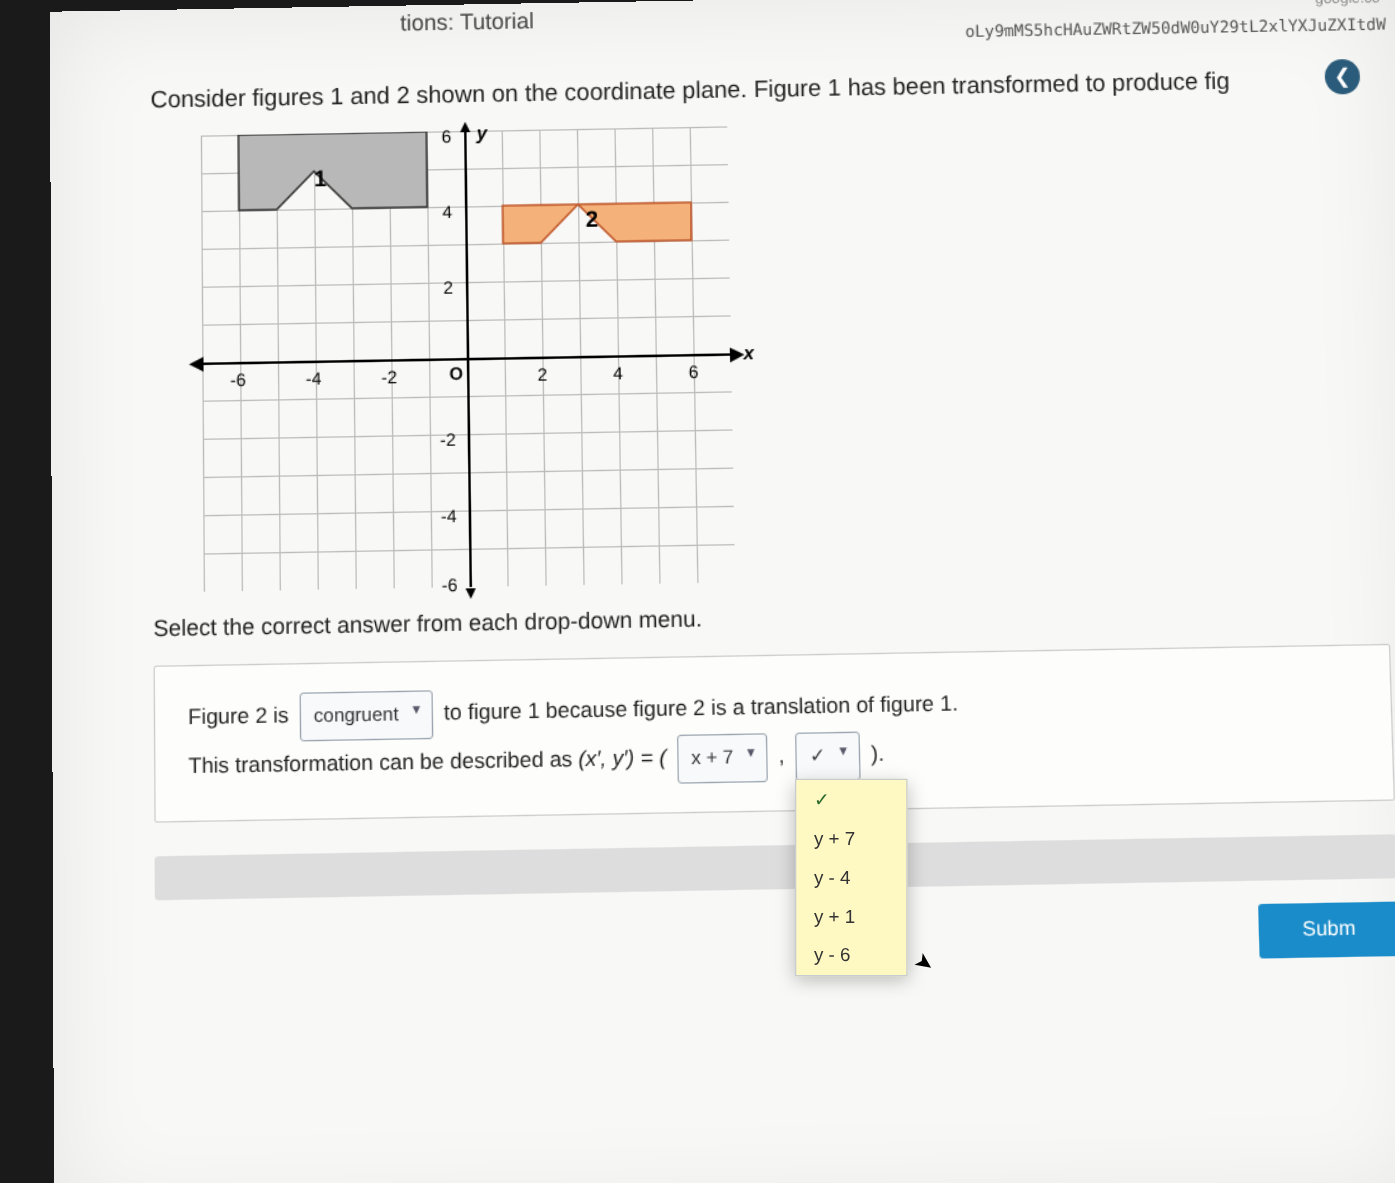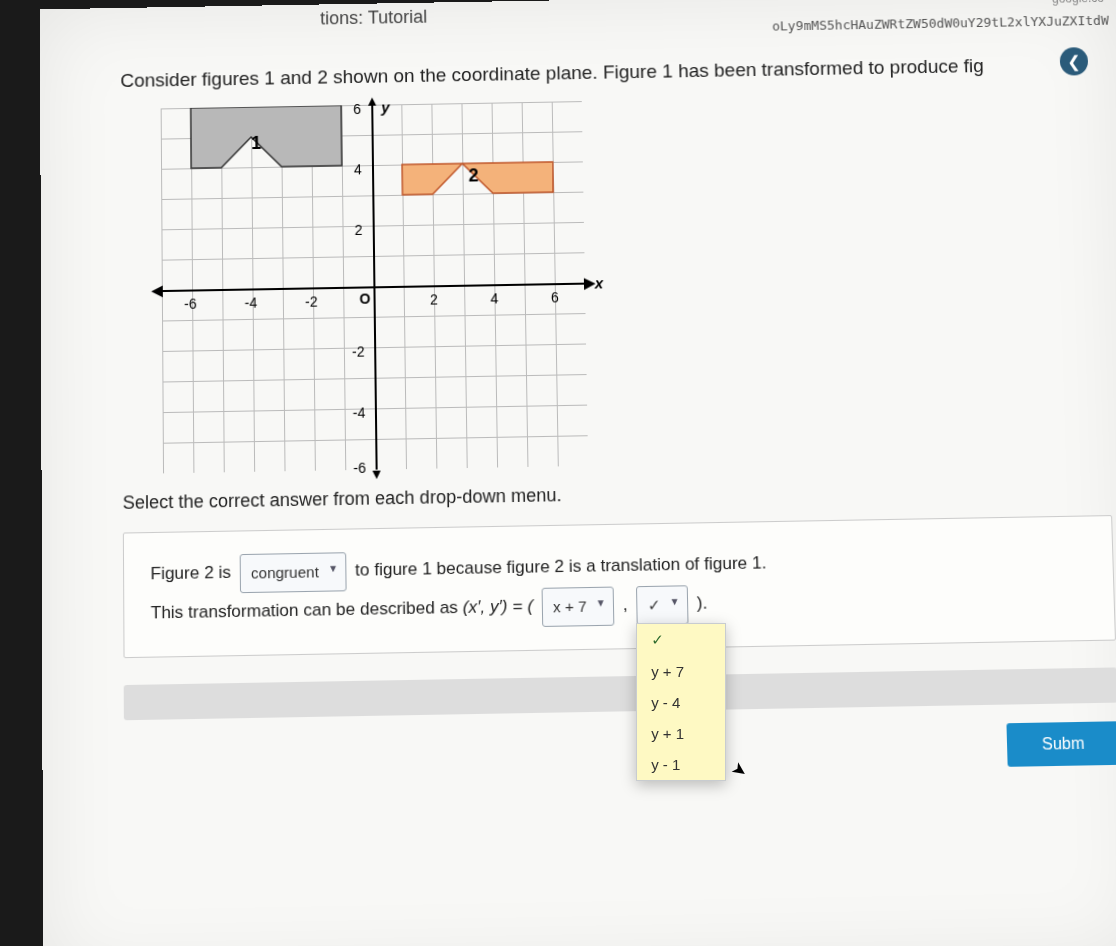--- a/index.html
+++ b/index.html
@@ -254,7 +254,7 @@
   <div class="dd-item">y + 7</div>
   <div class="dd-item">y - 4</div>
   <div class="dd-item">y + 1</div>
-  <div class="dd-item">y - 1</div>
+  <div class="dd-item">y - 6</div>
 </div>
 <div class="cursor" id="cursor" style="visibility: visible; left: 732.126px; top: 758.901px; transform: rotate(35deg);">➤</div>
 

